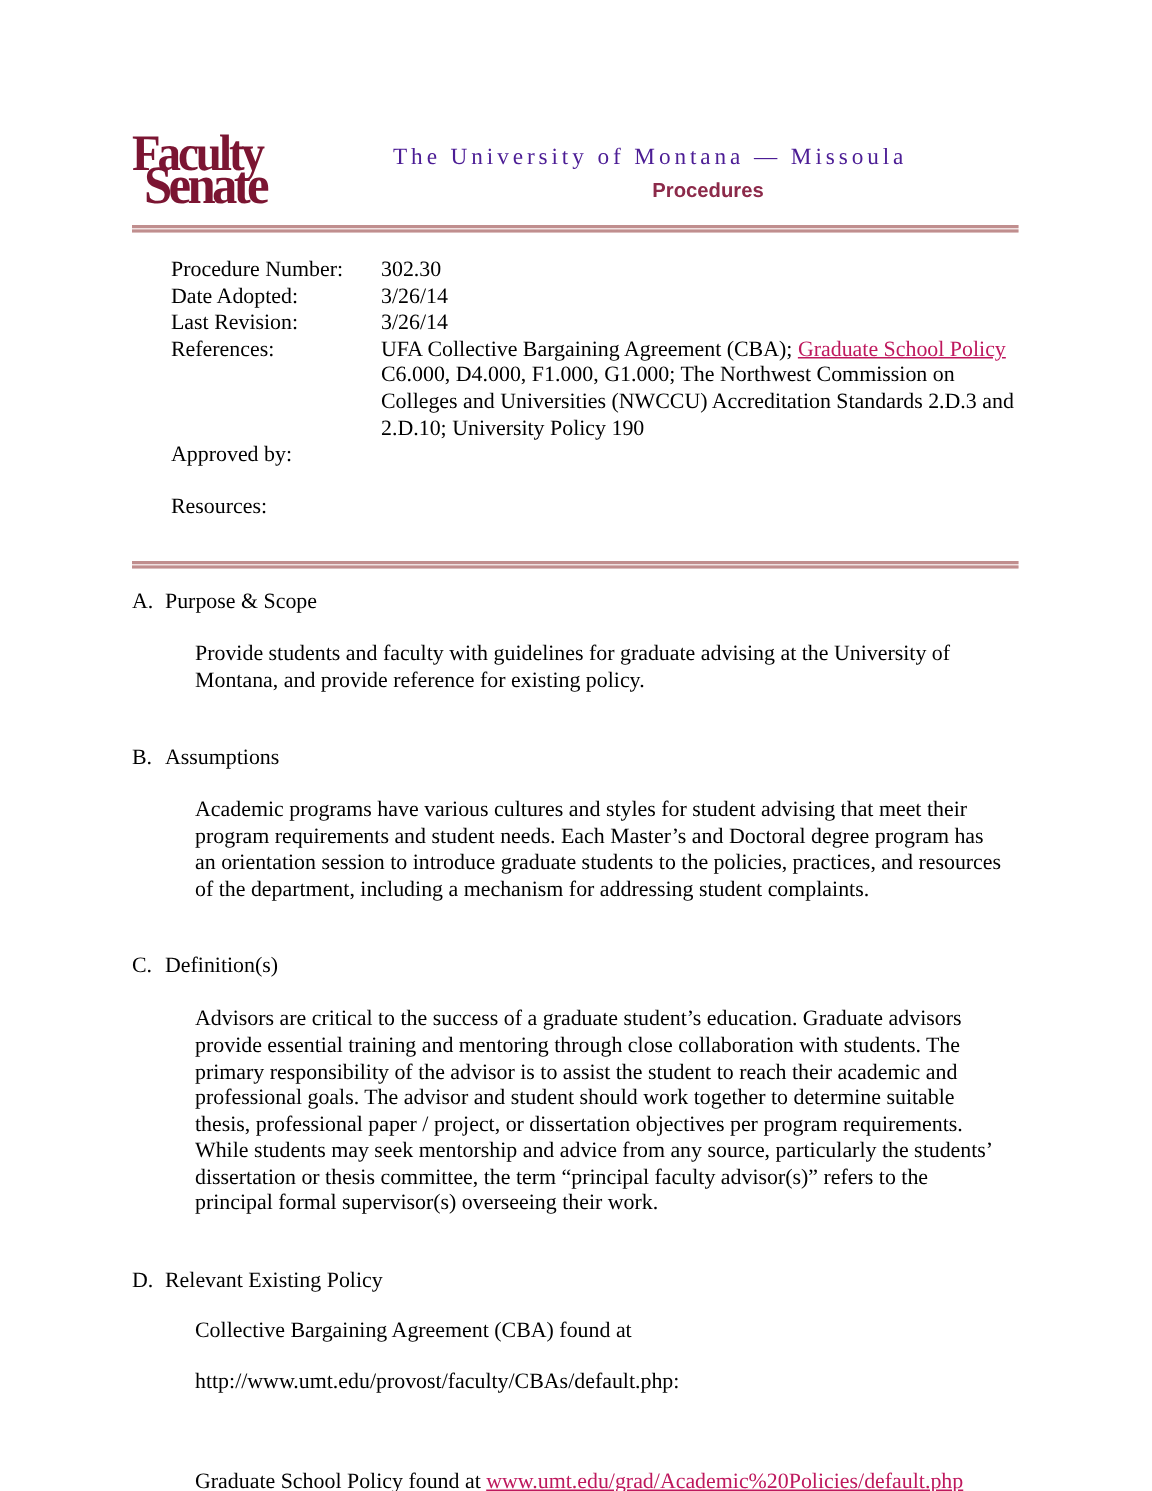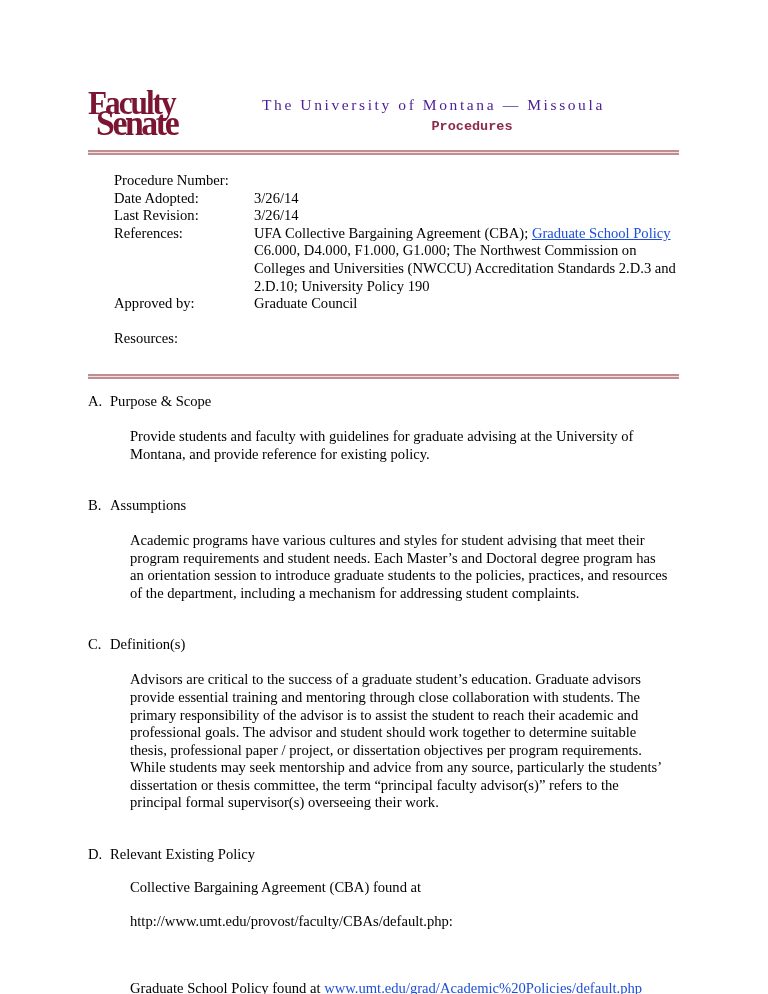--- a/index.html
+++ b/index.html
@@ -86,7 +86,7 @@
     top: 35px;
     width: 420px;
     text-align: center;
-    font-family: Liberation Mono, monospace;
+    font-family: Liberation Sans, sans-serif;
     font-size: 13.5px;
     font-weight: bold;
     color: #8C2A4A;

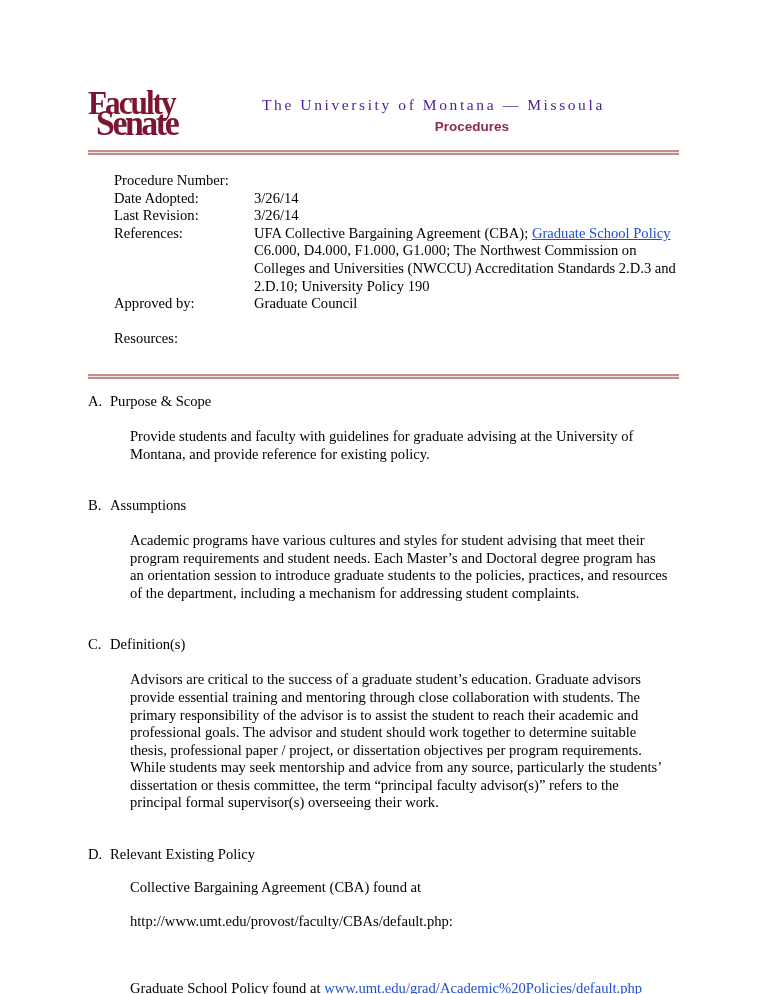--- a/index.html
+++ b/index.html
@@ -196,6 +196,7 @@
 
     <div class="meta-row">
       <div class="meta-label">Procedure Number:</div>
+      <div class="meta-value">302.30</div>
     </div>
 
 

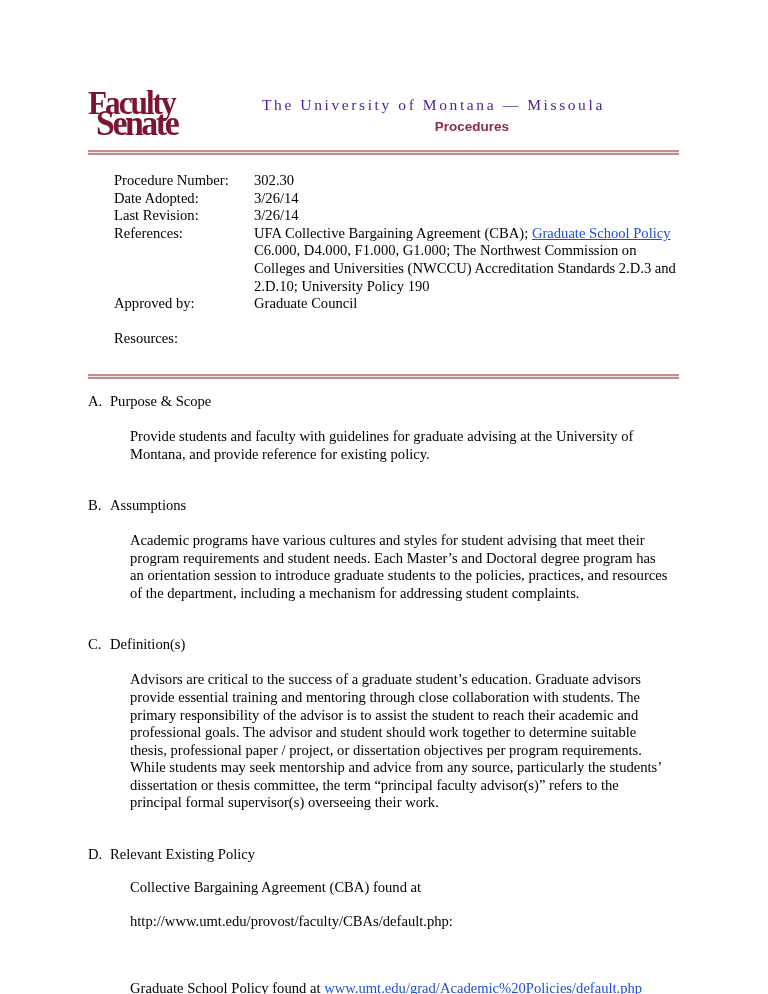--- a/index.html
+++ b/index.html
@@ -130,7 +130,7 @@
   }
 
   a.link, .link {
-    color: #1d4ed8;
+    color: #be185d;
     text-decoration: underline;
   }
 

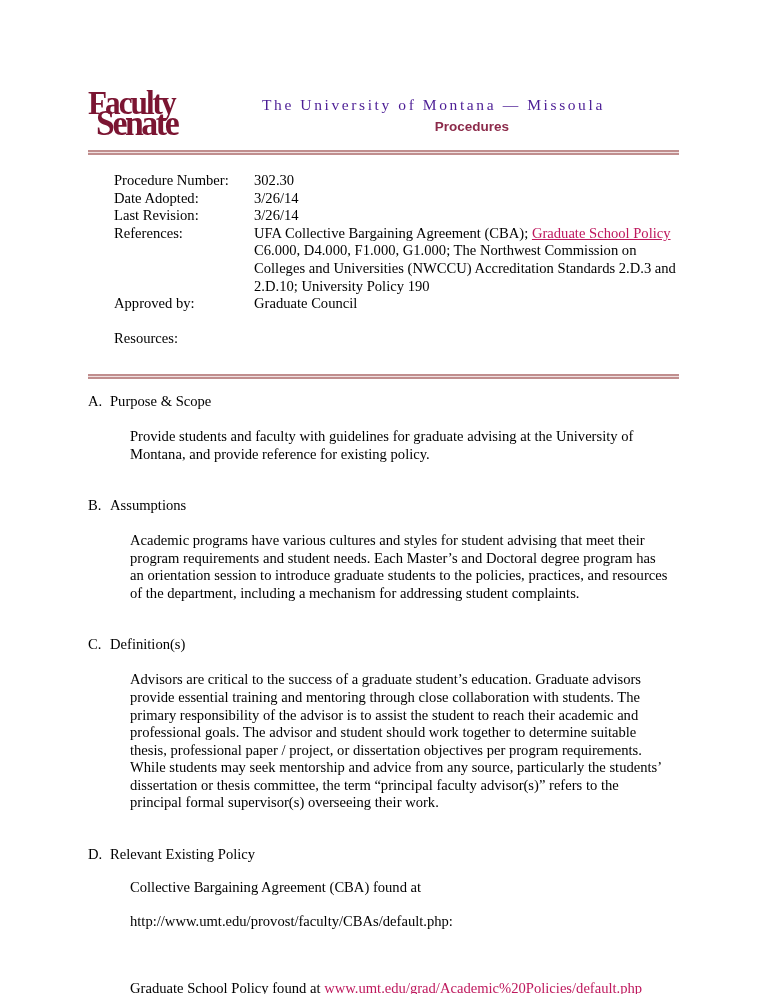--- a/index.html
+++ b/index.html
@@ -217,7 +217,6 @@
 
     <div class="meta-row">
       <div class="meta-label">Approved by:</div>
-      <div class="meta-value">Graduate Council</div>
     </div>
 
     <div class="meta-row spaced">

